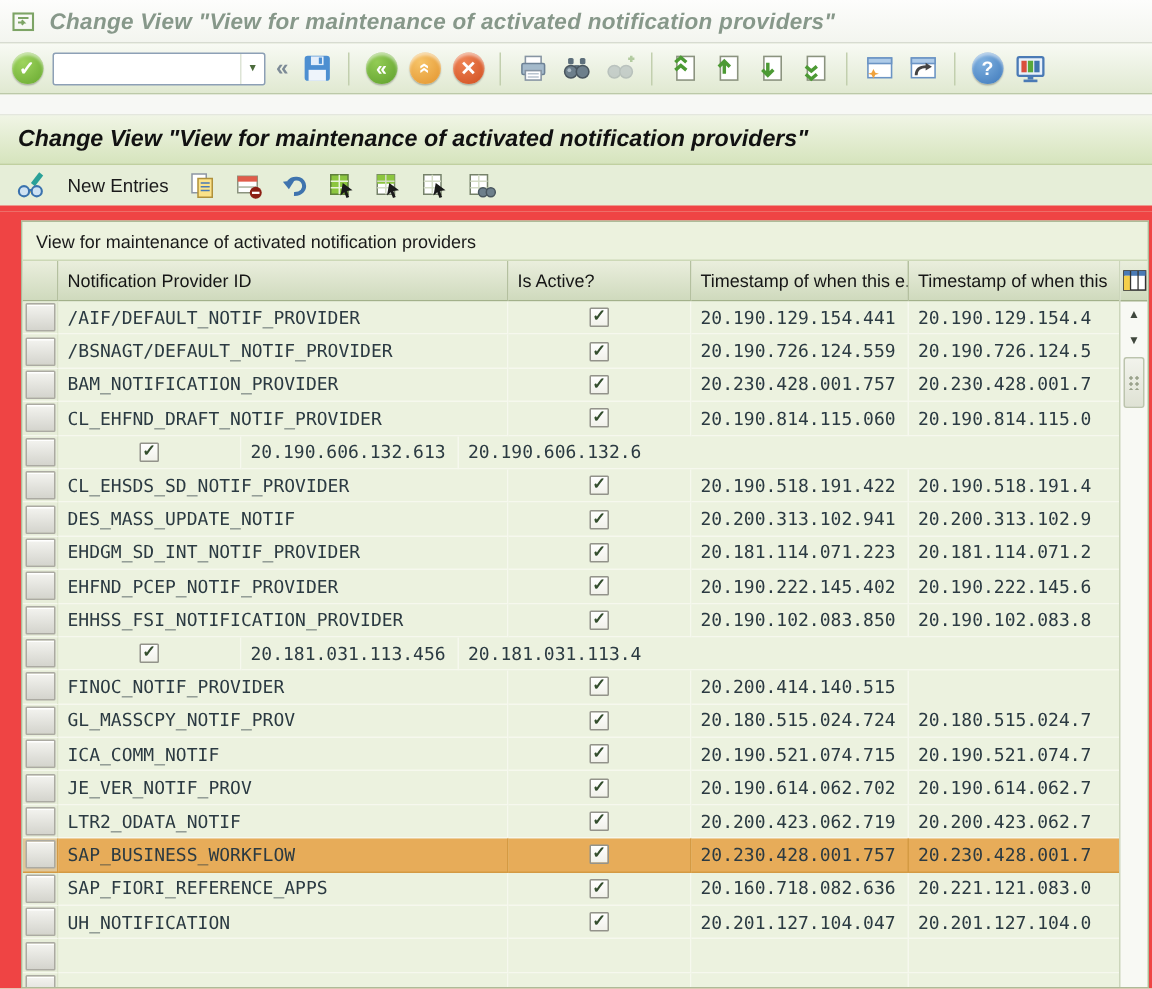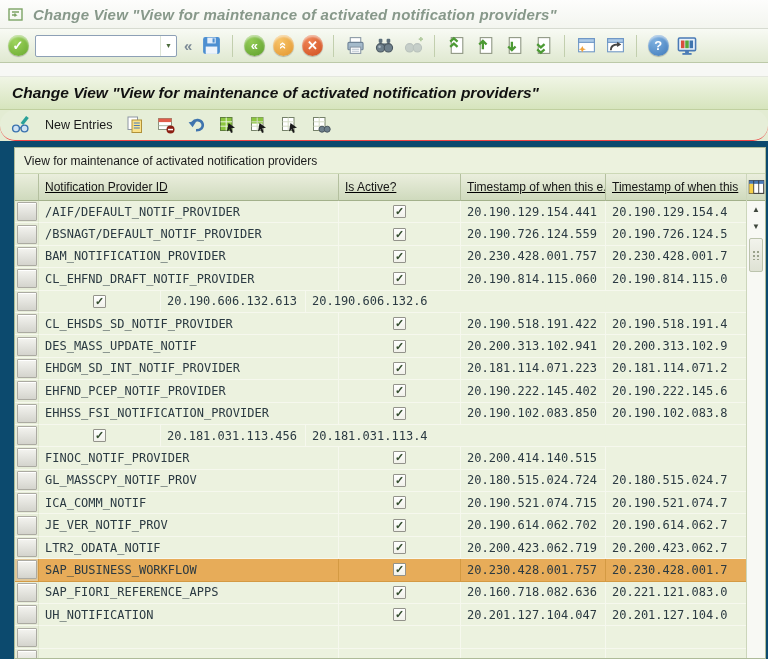--- a/index.html
+++ b/index.html
@@ -42,8 +42,8 @@
     white-space:nowrap; }
 
   
-  .app-toolbar { height:31px; background:#e6eed8; border-bottom:1px solid #ef4444;
-    display:flex; align-items:center; padding:0 8px; gap:7px;border-radius:15px; }
+  .app-toolbar { height:31px; background:#e6eed8; border-bottom:4px solid #ef4444;
+    display:flex; align-items:center; padding:0 8px; gap:7px; }
   .abtn { height:24px; display:flex; align-items:center; justify-content:center; padding:0 2px; flex:none; }
   .new-entries { font-size:12.5px; color:#1a1a1a; padding:2px 4px; white-space:nowrap; }
 

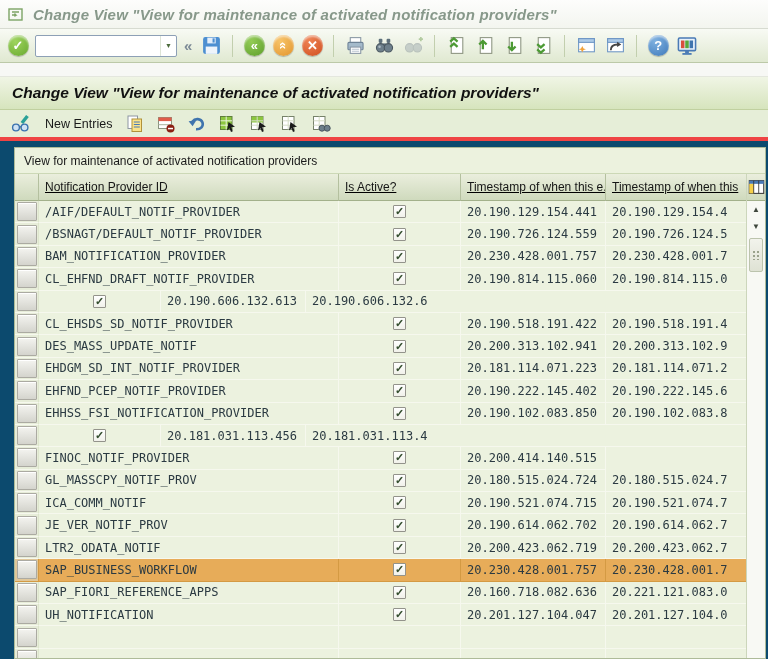--- a/index.html
+++ b/index.html
@@ -48,7 +48,7 @@
   .new-entries { font-size:12.5px; color:#1a1a1a; padding:2px 4px; white-space:nowrap; }
 
   
-  .content { height:518px; padding:6px 2px 0 14px; background:#0c4a6e; }
+  .content { height:518px; padding:6px 2px 0 14px; background:#ef4444; }
   .table-frame { height:512px; border:1px solid #aebb99; background:#eef3e2; overflow:hidden; }
   .group-title { height:26px; display:flex; align-items:center; padding:0 9px;
     font-size:12px; color:#1a1a1a; background:#ecf2de; border-bottom:1px solid #ccd8b6; }

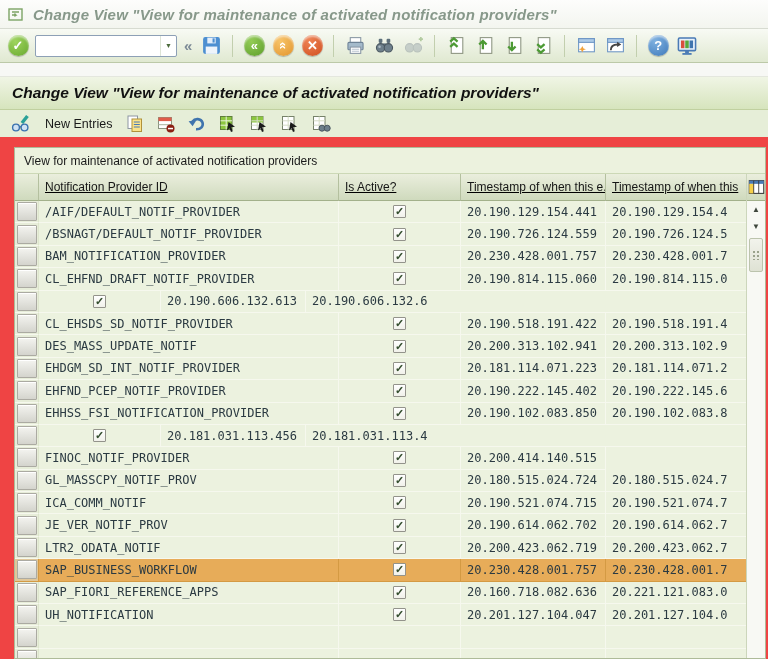--- a/index.html
+++ b/index.html
@@ -56,7 +56,7 @@
   .grid-wrap { display:flex; height:484px; }
   .grid { flex:1; display:flex; flex-direction:column; overflow:hidden; }
 
-  .ghead { display:flex; height:27px; flex:none;text-decoration:underline; }
+  .ghead { display:flex; height:27px; flex:none; }
   .hcell { background:linear-gradient(#eaeedd,#cfdabd); border-right:1px solid #b4c09f;
     border-bottom:1px solid #a3b18b; font-size:12px; color:#161616; display:flex;
     align-items:center; padding:0 6px; white-space:nowrap; overflow:hidden; }

